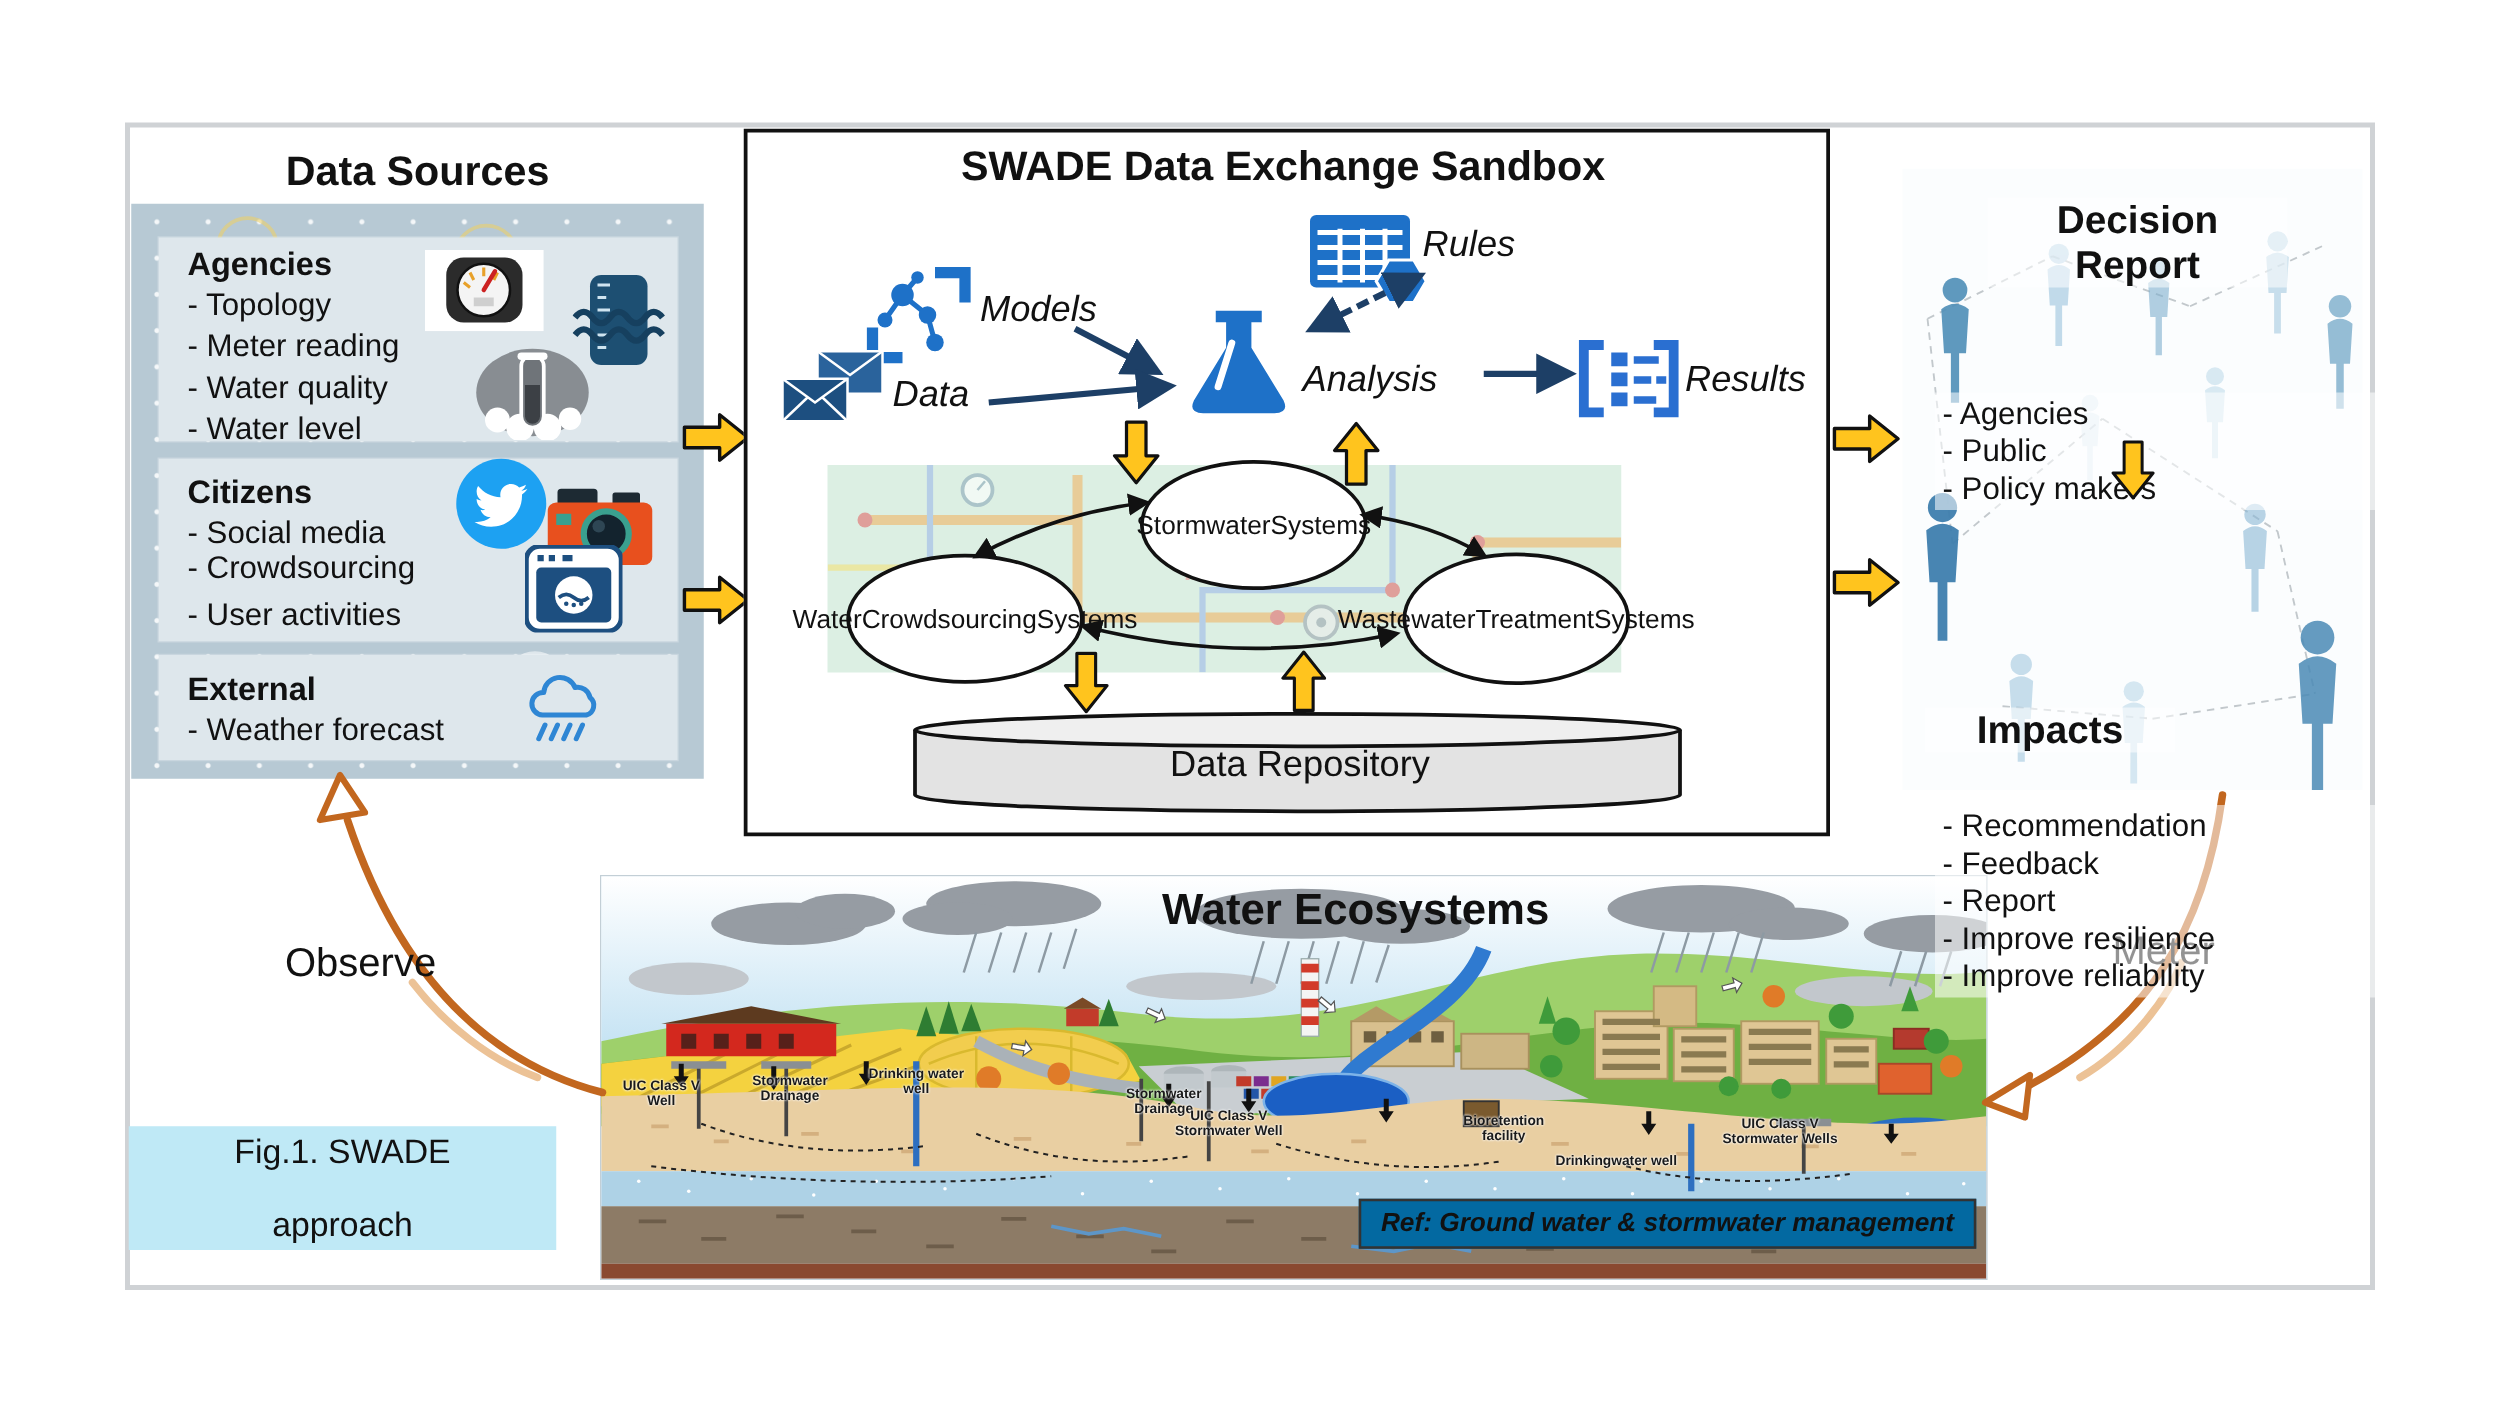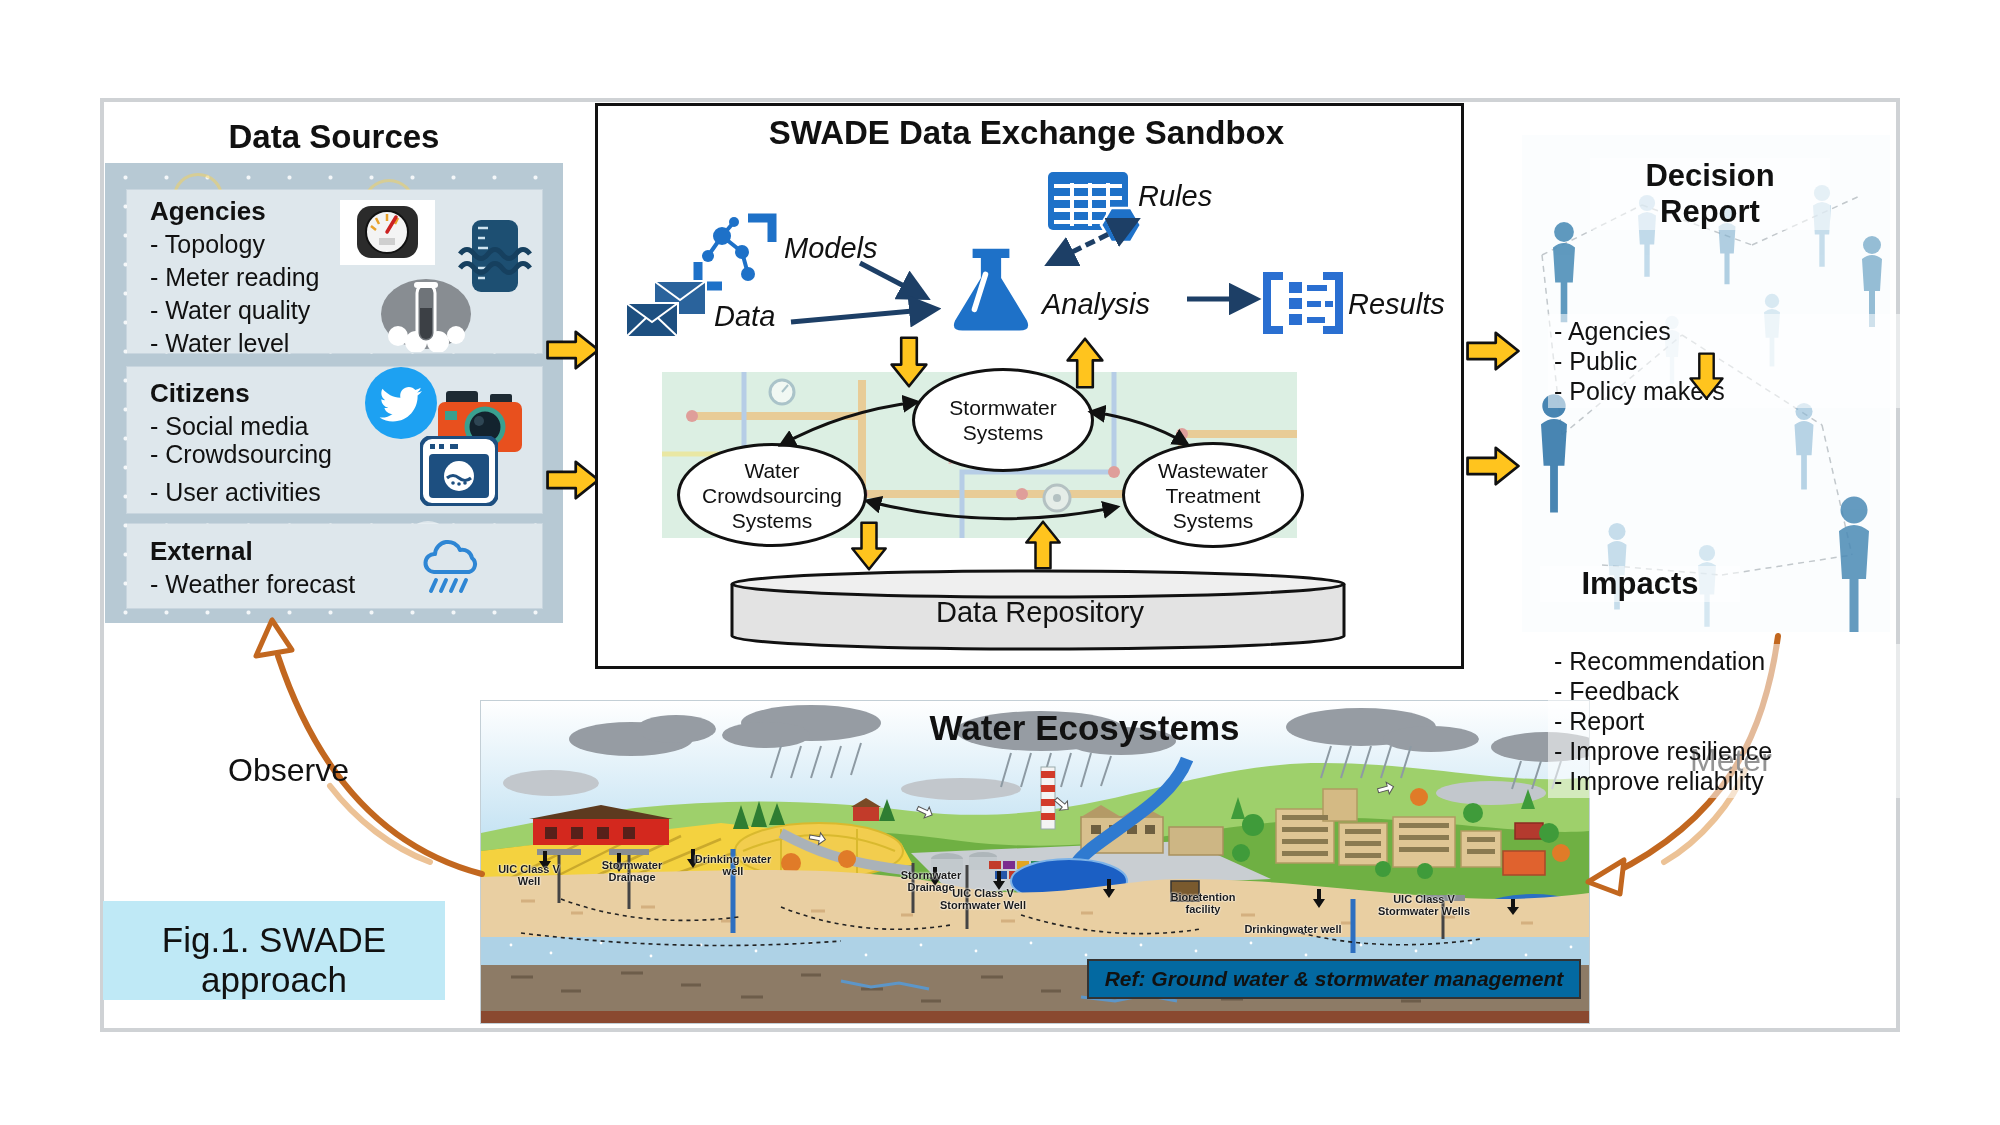--- a/index.html
+++ b/index.html
@@ -20,7 +20,7 @@
   .sandbox{left:595px;top:103px;width:863px;height:560px;border:3px solid #111;background:#fff}
   .lbl{font-size:29px;font-style:italic;white-space:nowrap}
   .ell{position:absolute;background:#fff;border:3px solid #111;border-radius:50%;
-       display:flex;flex-direction:column;align-items:center;justify-content:center;
+       display:flex;flex-direction:row;align-items:center;justify-content:center;
        font-size:21px;line-height:25px;font-weight:500;text-align:center;z-index:5}
   
   .rp{left:1522px;top:135px;width:368px;height:497px;background:#fbfdfe;overflow:hidden}

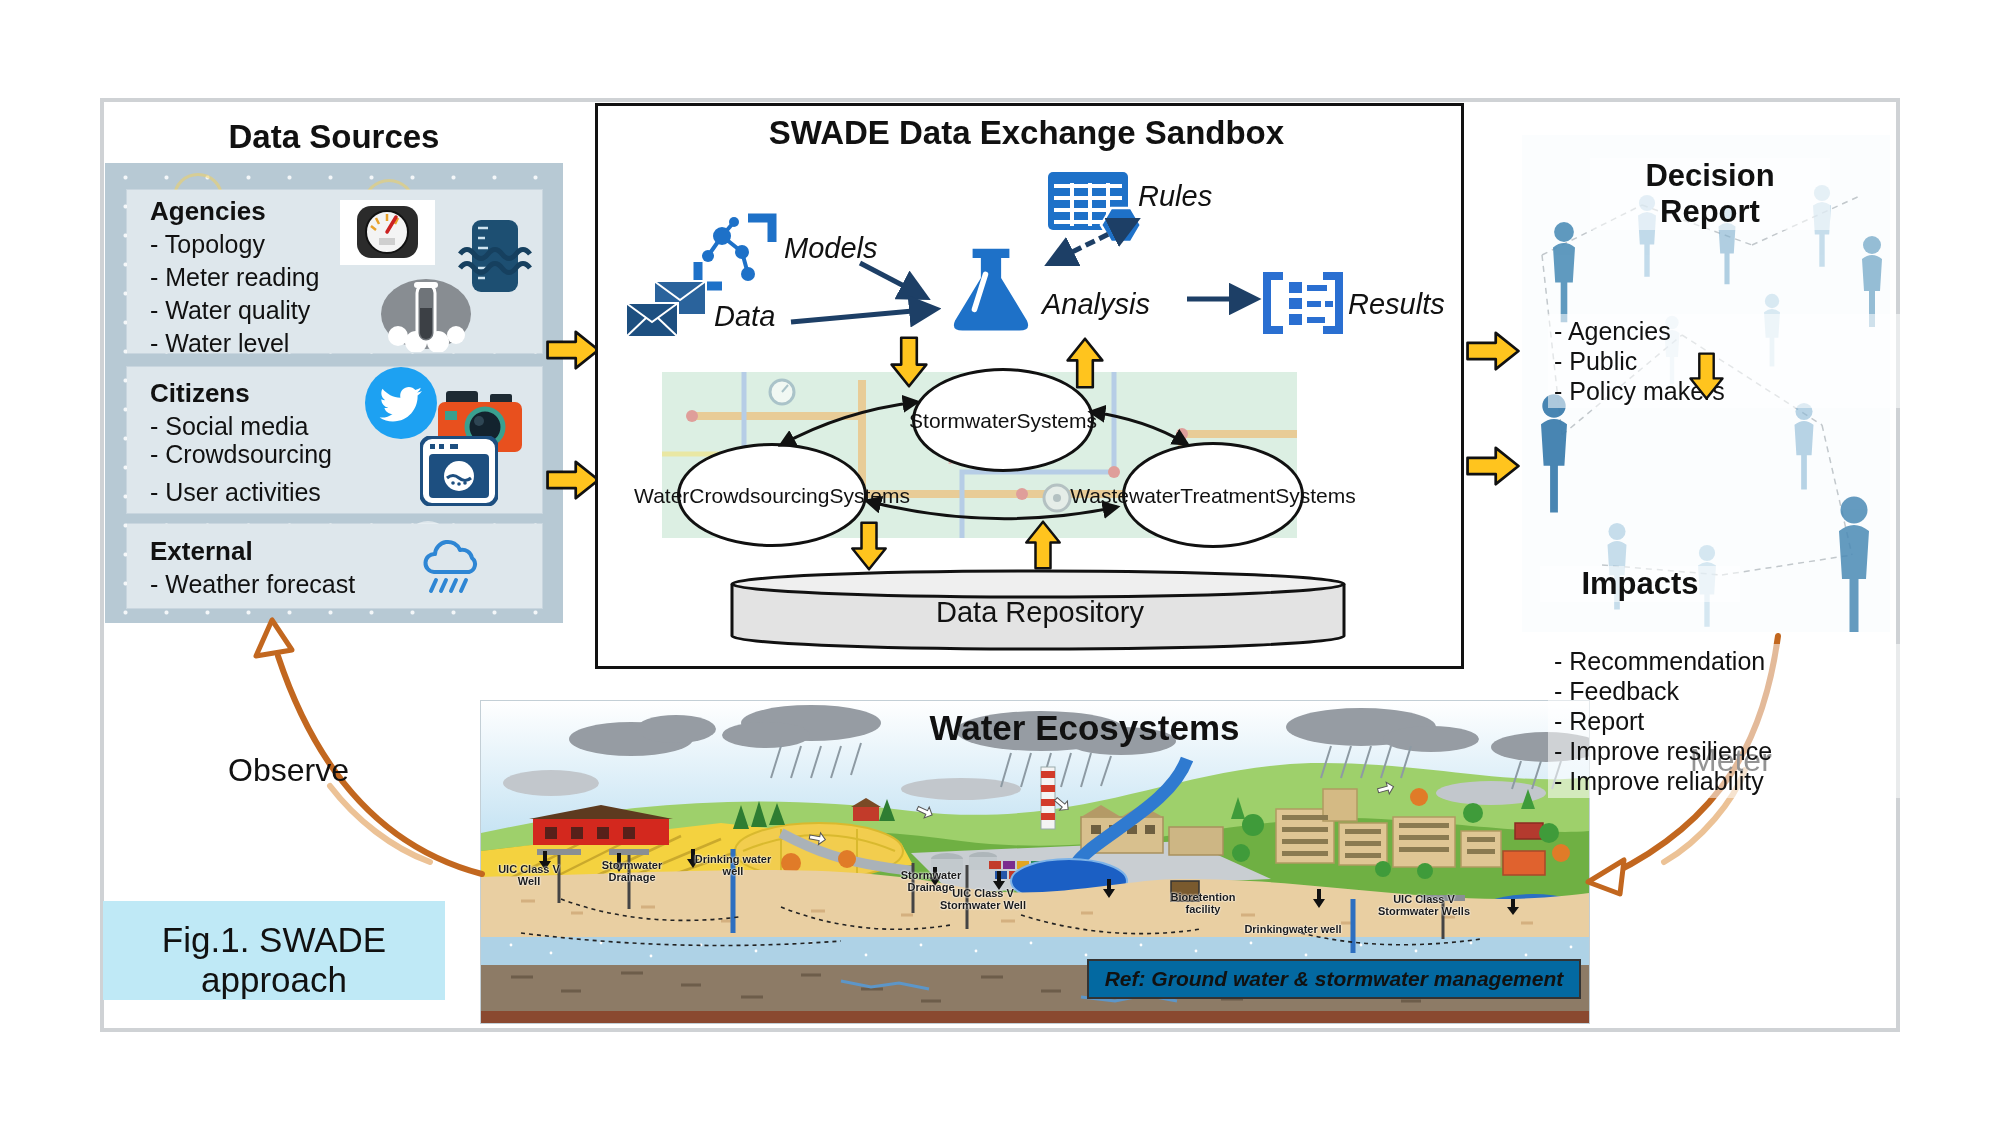--- a/index.html
+++ b/index.html
@@ -39,8 +39,8 @@
      z-index:7;display:flex;align-items:center;justify-content:center;
      font-size:21px;font-weight:bold;font-style:italic}
   .figcap{left:103px;top:901px;width:342px;height:99px;background:#bfe9f6;
-     display:flex;flex-direction:column;align-items:center;justify-content:flex-end;
-     font-size:35px;line-height:40px}
+     display:flex;flex-direction:column;align-items:center;justify-content:space-between;
+     font-size:27px;line-height:40px}
   .flow-lbl{font-size:32px;white-space:nowrap}
   svg{display:block}
 </style>

